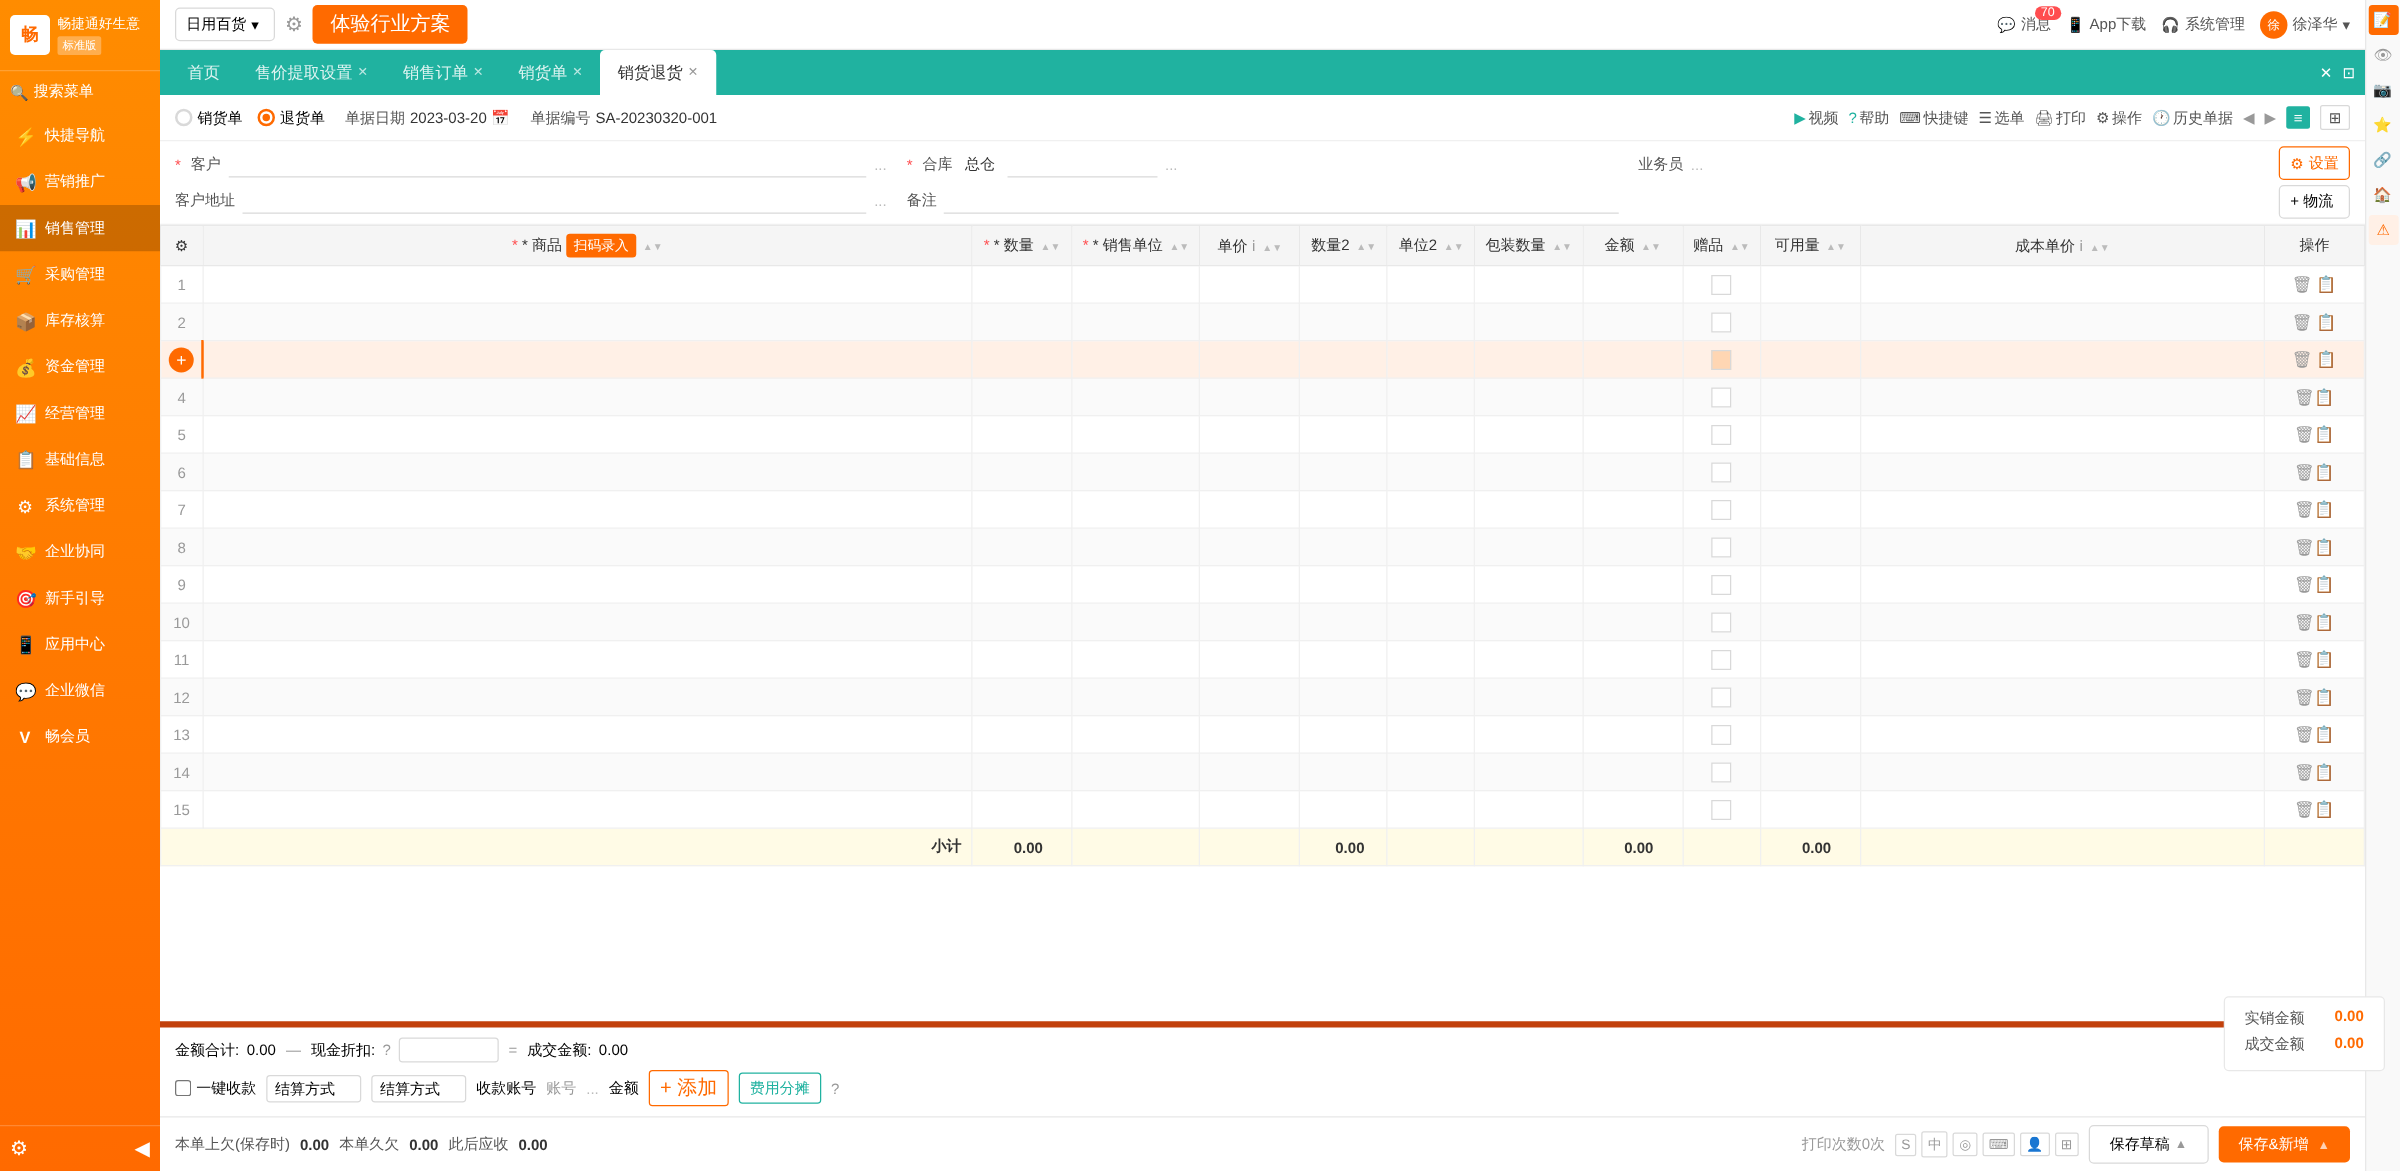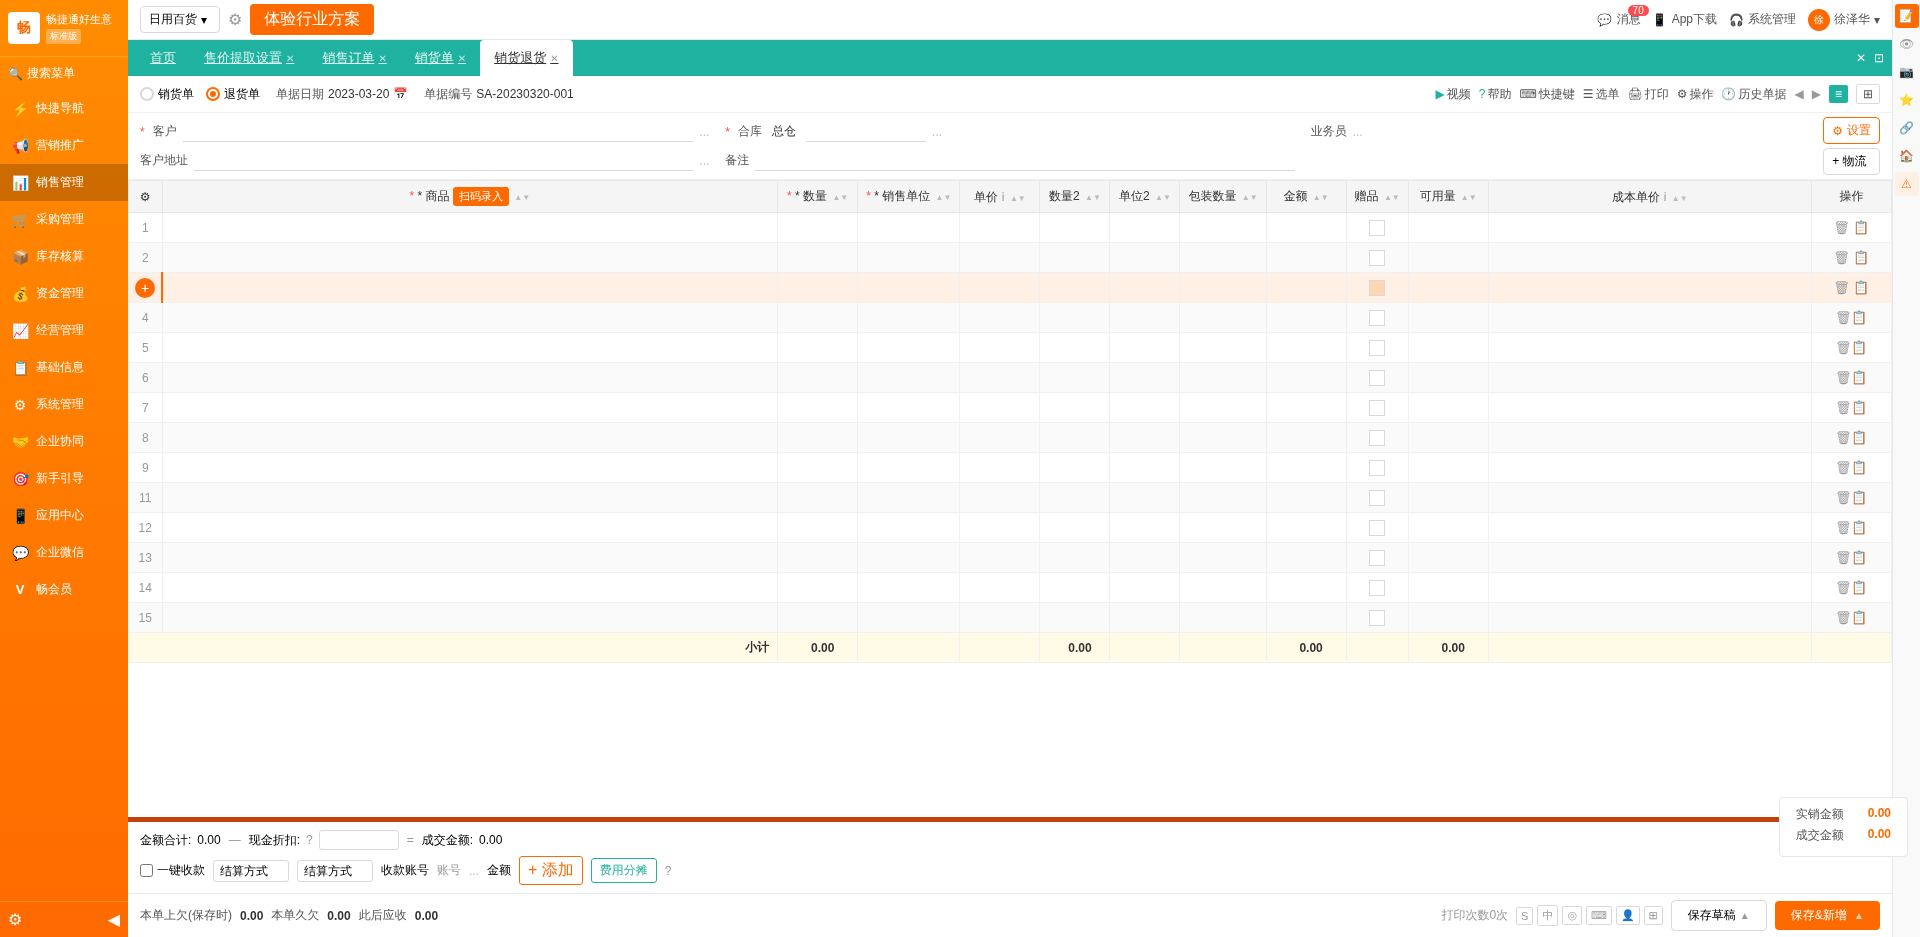--- a/index.html
+++ b/index.html
@@ -126,7 +126,6 @@
       color: rgba(255,255,255,0.85);
       font-size: 13px;
       position: relative;
-      text-decoration: underline;
     }
     .tab.active {
       background: white;

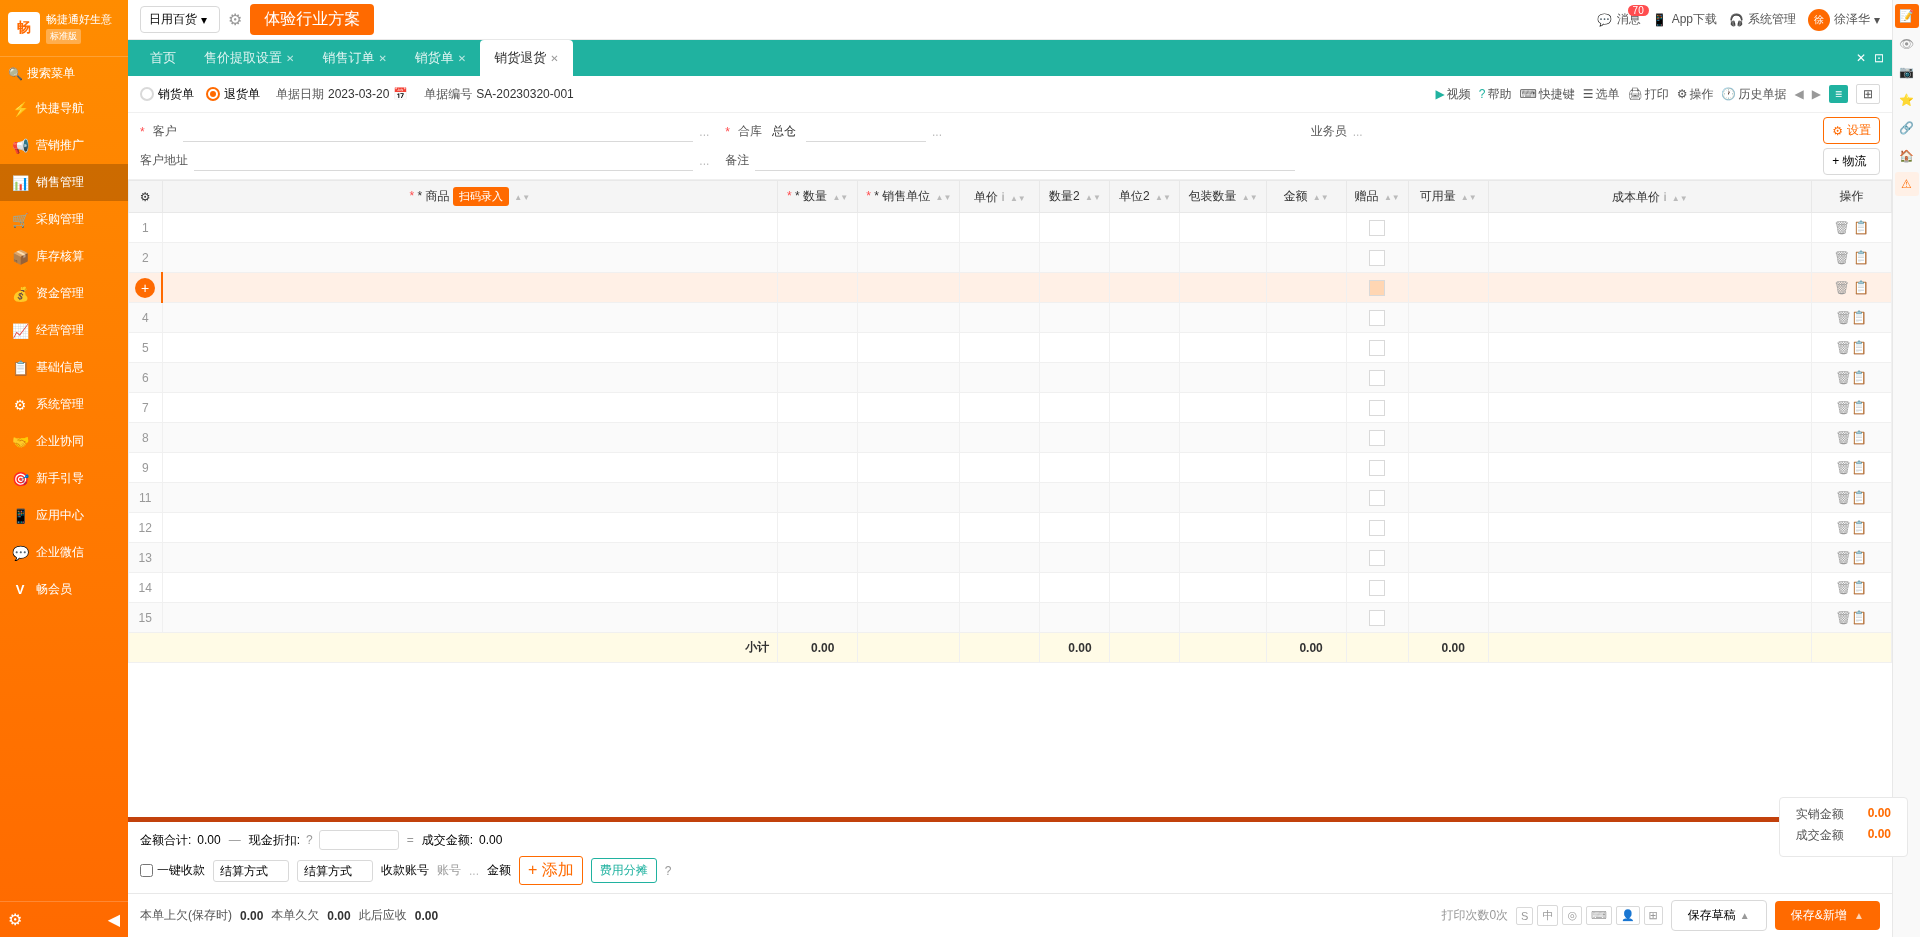--- a/index.html
+++ b/index.html
@@ -781,6 +781,23 @@
             </tr>
           <tr>
               <td><span class="row-num">9</span></td>
+              <td></td>
+              <td></td>
+              <td></td>
+              <td></td>
+              <td></td>
+              <td></td>
+              <td></td>
+              <td></td>
+              <td>
+                <div class="checkbox-cell"></div>
+              </td>
+              <td></td>
+              <td></td>
+              <td><span class="icon-delete">🗑</span><span class="icon-copy">📋</span></td>
+            </tr>
+          <tr>
+              <td><span class="row-num">10</span></td>
               <td></td>
               <td></td>
               <td></td>

